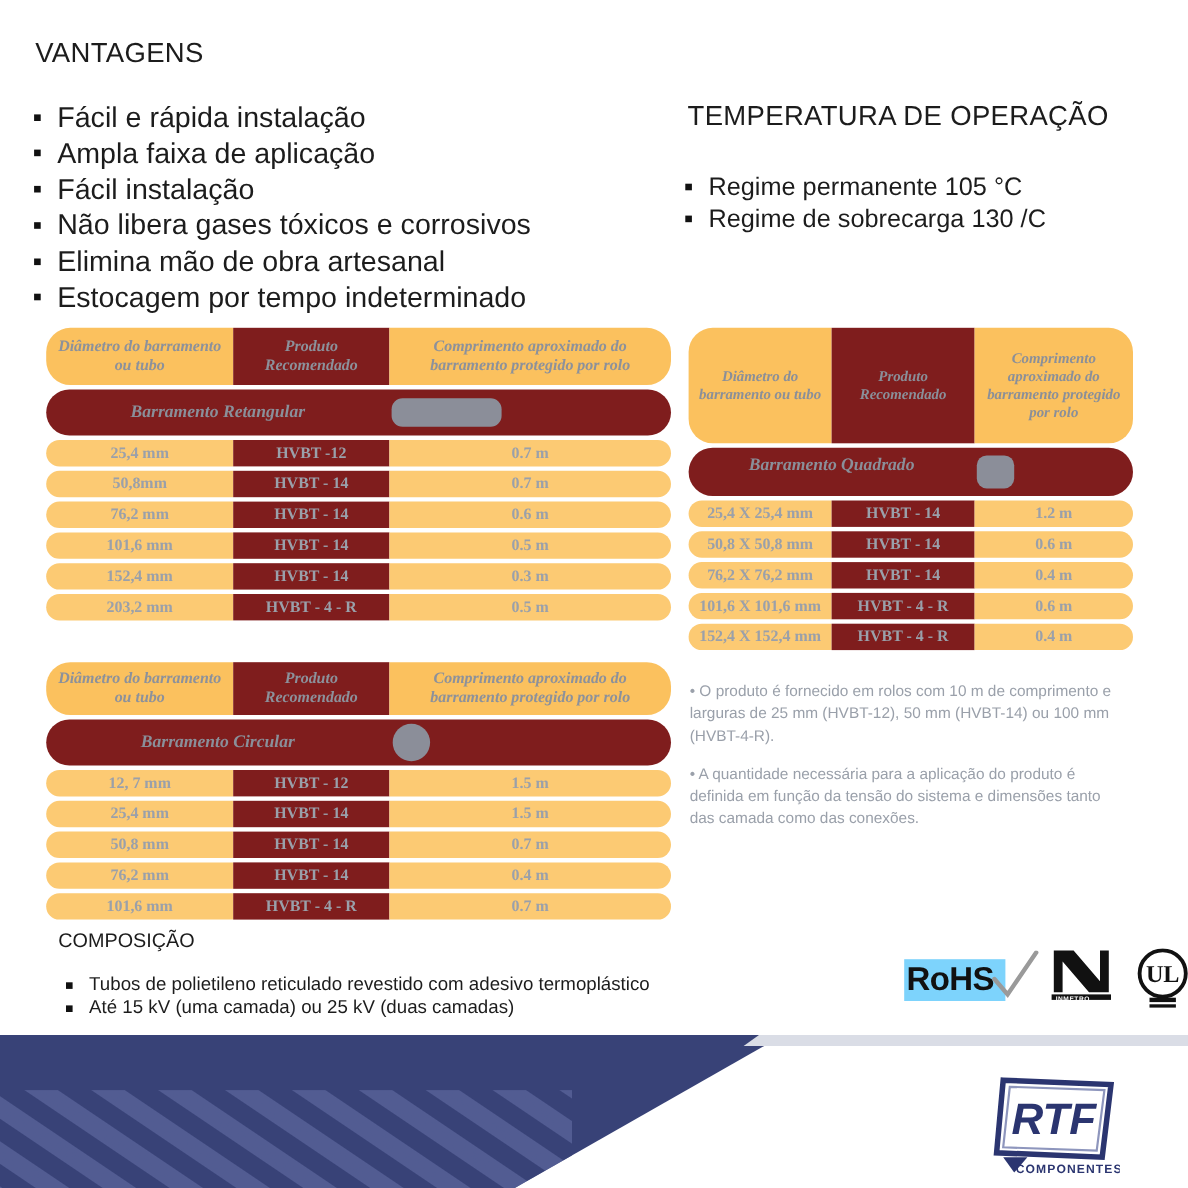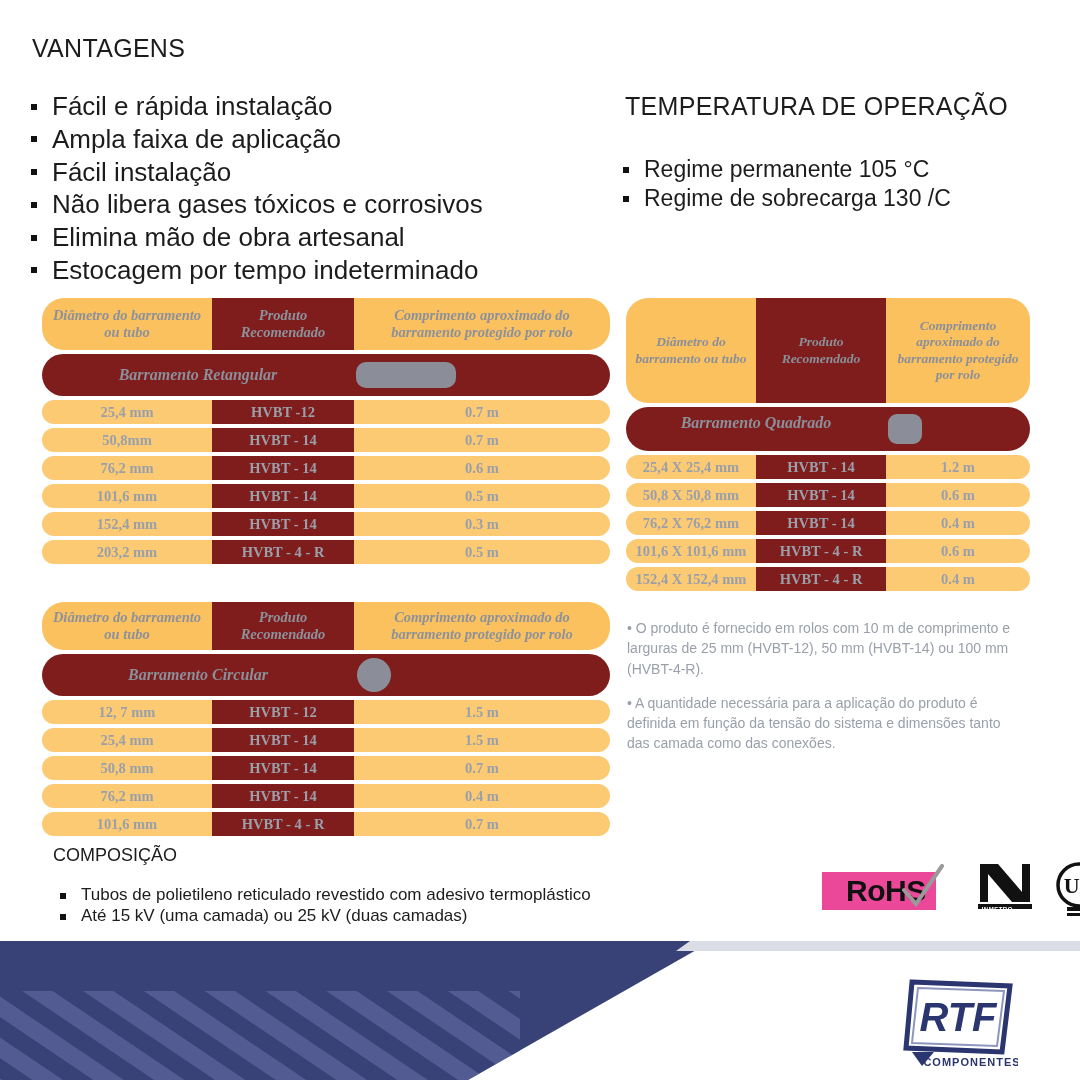--- a/index.html
+++ b/index.html
@@ -71,8 +71,8 @@
     position:relative;display:inline-block;
   }
   .rohs .plate{
-    background:#ec4899;color:#111;font-weight:bold;font-size:30px;
-    padding:2px 10px 3px 24px;letter-spacing:-.5px;
+    background:#7dd3fc;color:#111;font-weight:bold;font-size:30px;
+    padding:2px 10px 3px 2px;letter-spacing:-.5px;
     font-family:"Liberation Sans",sans-serif;
   }
 

